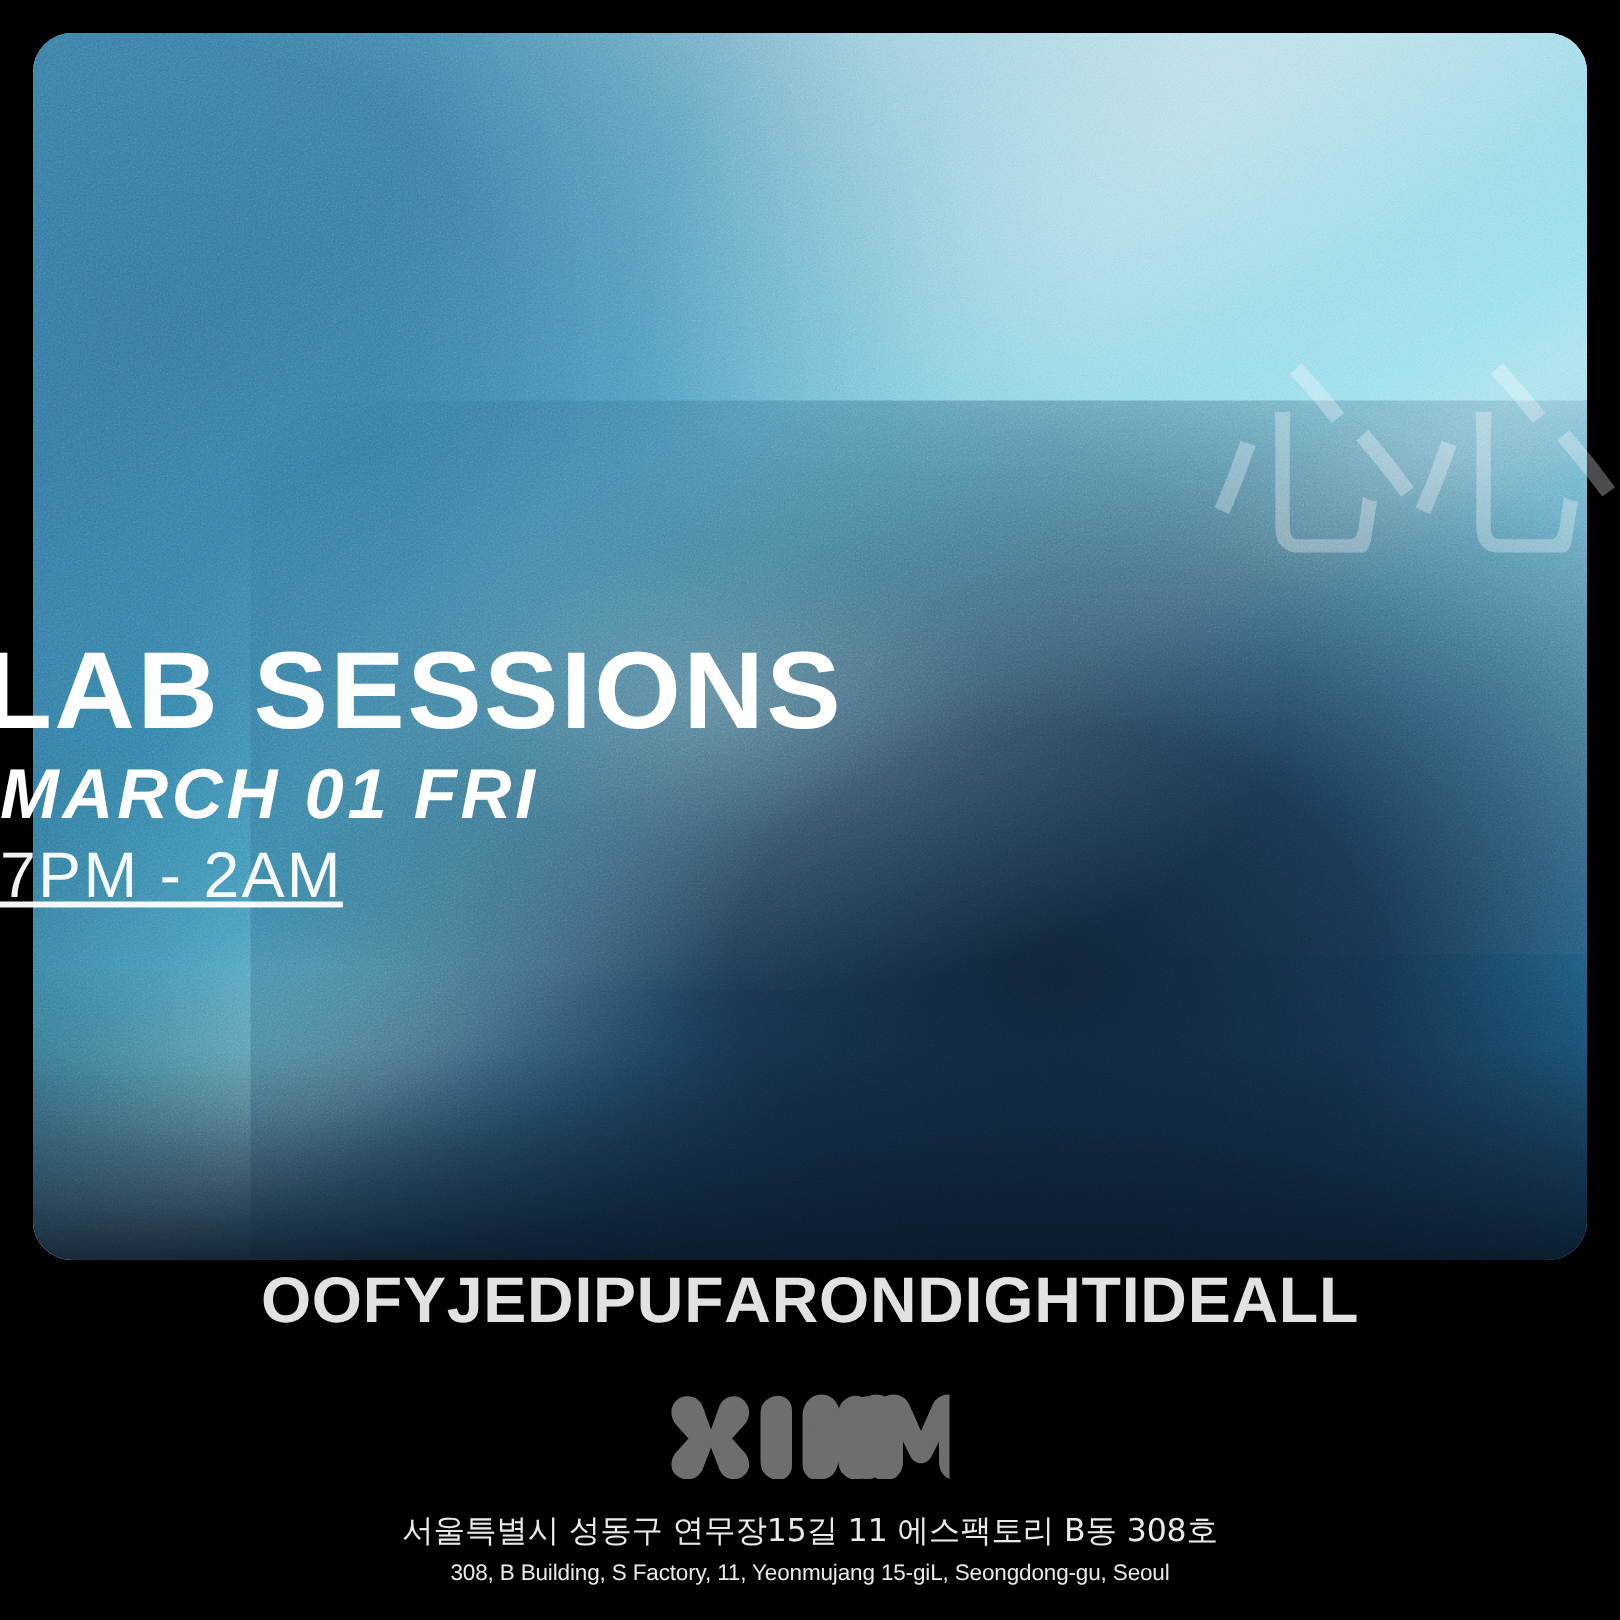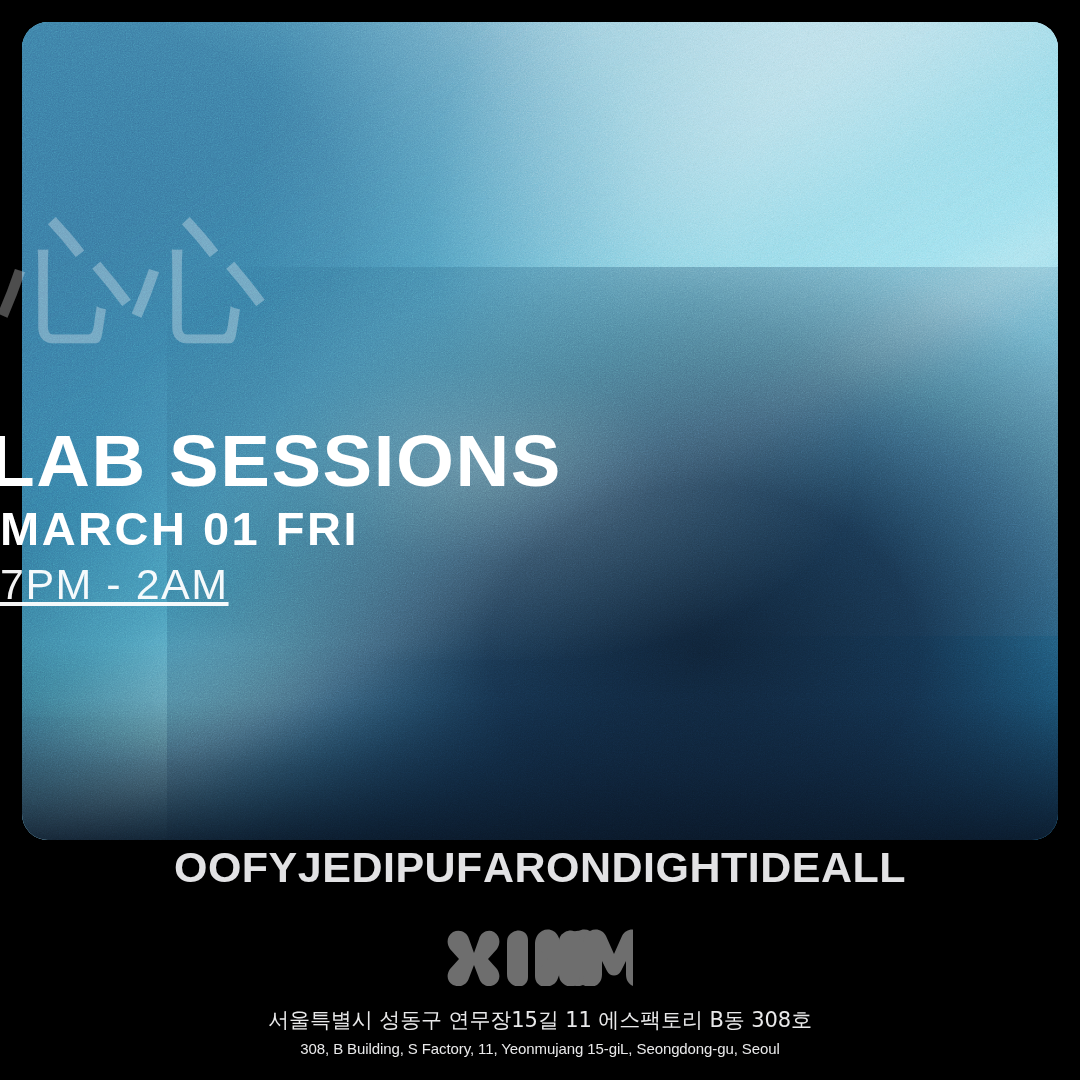--- a/index.html
+++ b/index.html
@@ -165,9 +165,9 @@
   .watermark {
     position: absolute;
     left: 0; right: 0;
-    top: 228px;
-    text-align: left;
-    font-family: Liberation Mono, monospace;
+    top: 244px;
+    text-align: right;
+    font-family: Liberation Serif, serif;
     font-size: 132px;
     line-height: 1;
     letter-spacing: 2px;

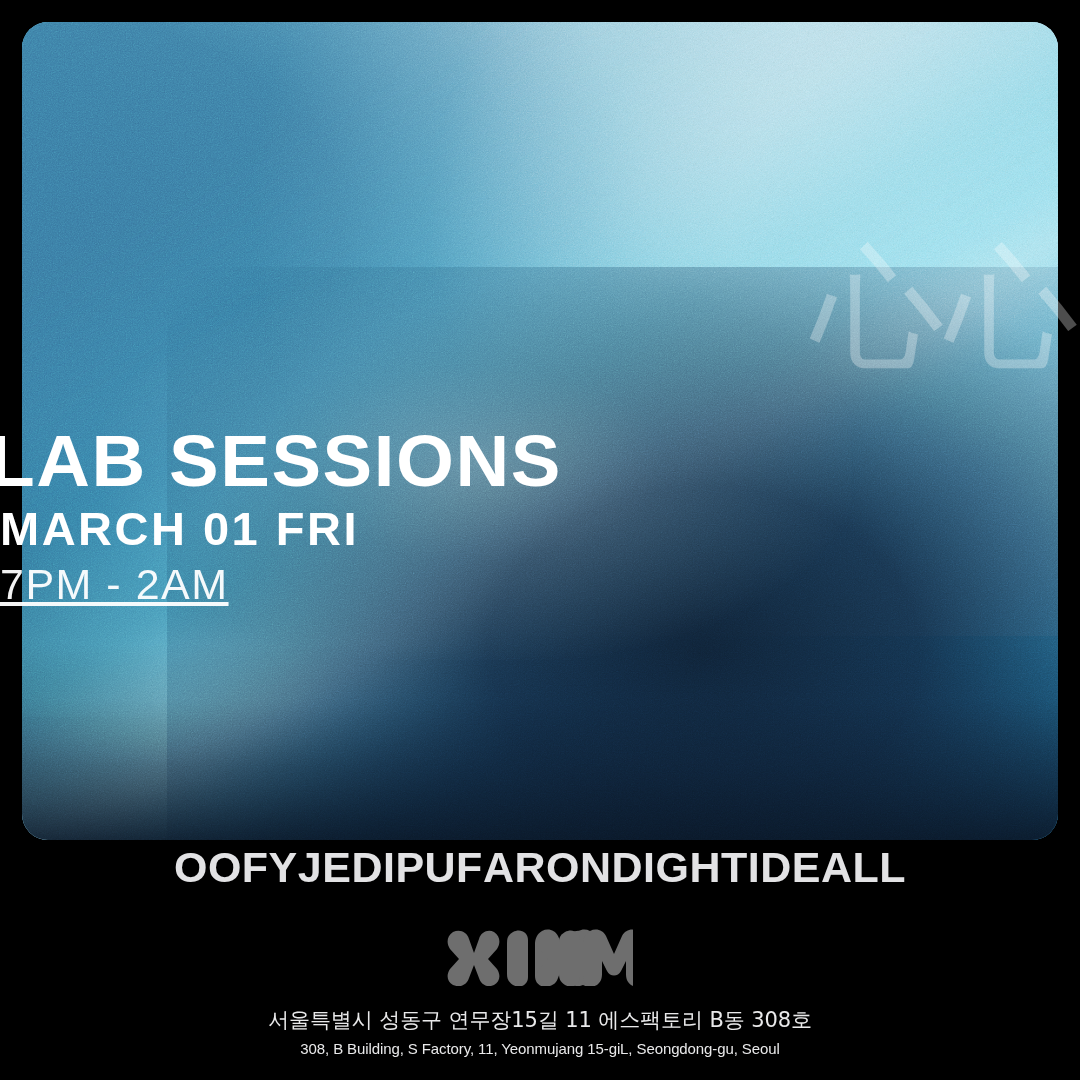--- a/index.html
+++ b/index.html
@@ -199,6 +199,7 @@
     color: #ffffff;
     line-height: 1.08;
     margin-top: 6px;
+    font-style: italic;
   }
   .title-time {
     font-family: "Liberation Sans", sans-serif;

